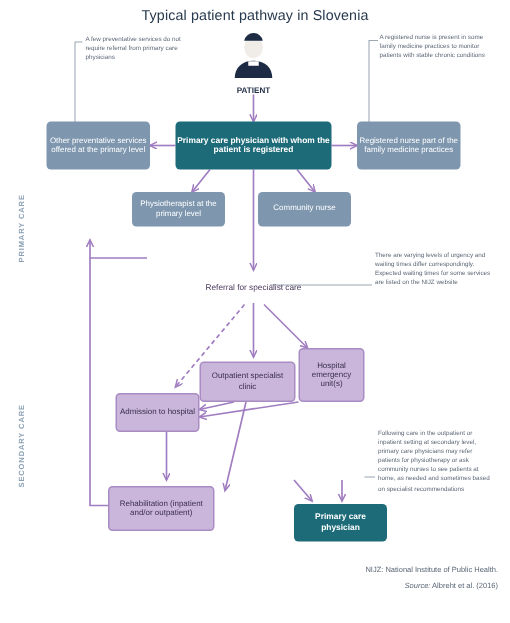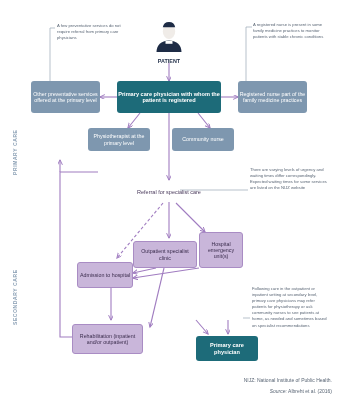--- a/index.html
+++ b/index.html
@@ -57,6 +57,7 @@
 
 <div id="canvas">
 
+  <div class="title">Typical patient pathway in Slovenia</div>
 
   <svg class="wires" viewBox="0 0 340 415">
     <defs>

